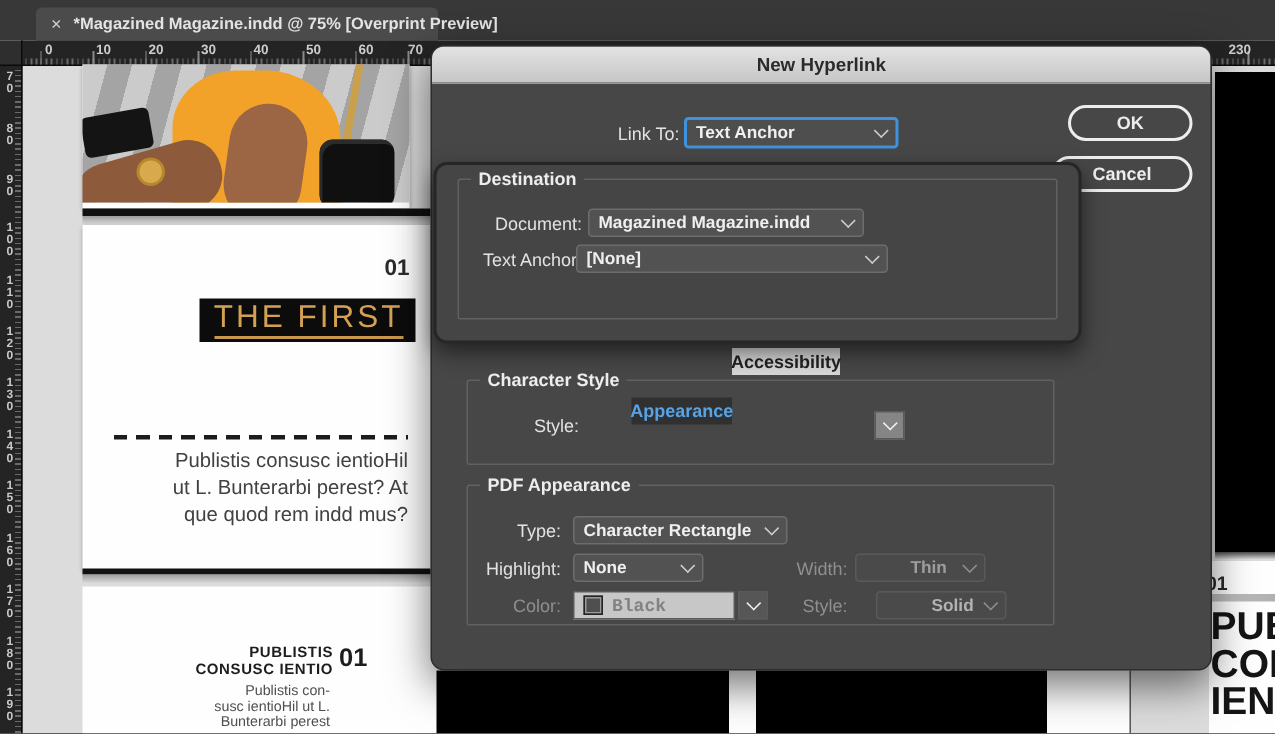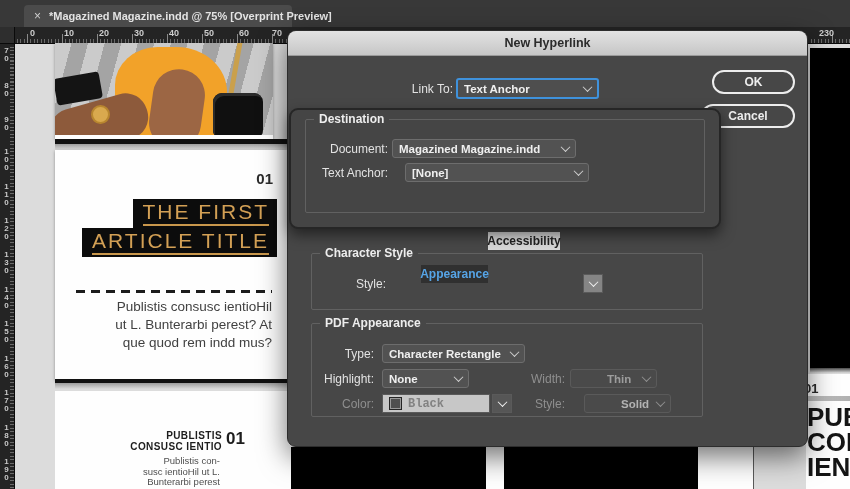--- a/index.html
+++ b/index.html
@@ -203,7 +203,7 @@
             <span class="chev"></span>
         </div>
         <div class="lbl" style="left:0px;top:46px;width:82px;">Text Anchor:</div>
-        <div class="dd" style="left:99px;top:43px;width:184px;">
+        <div class="dd" style="left:78px;top:43px;width:208px;">
           <span>[None]</span>
             <span class="chev"></span>
         </div>

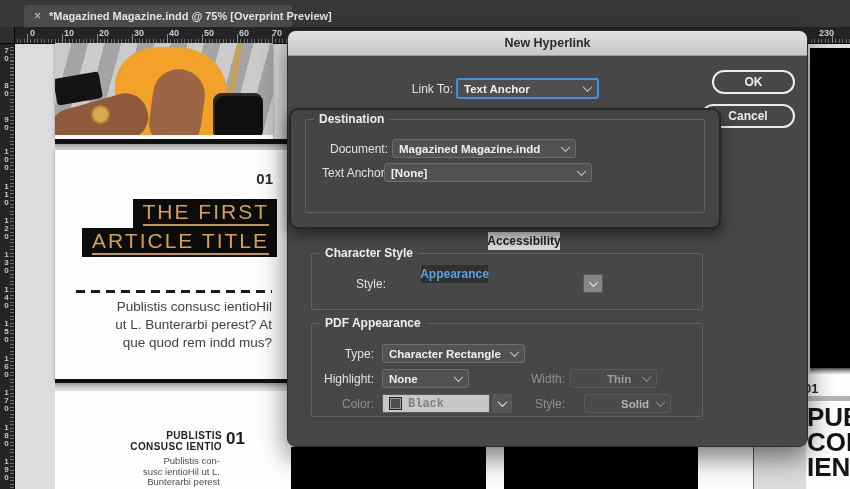--- a/index.html
+++ b/index.html
@@ -143,7 +143,6 @@
   <div class="pagenum" style="left:240px;top:170px;width:33px;text-align:right;font-size:15px;">01</div>
   <div class="art-title" style="left:70px;top:199px;width:207px;">
     <span class="line"><span>THE FIRST</span></span>
-    <span class="line"><span>ARTICLE TITLE</span></span>
   </div>
   <div class="dashed" style="left:76px;top:290px;width:196px;"></div>
   <div class="para" style="left:70px;top:298px;width:202px;">

